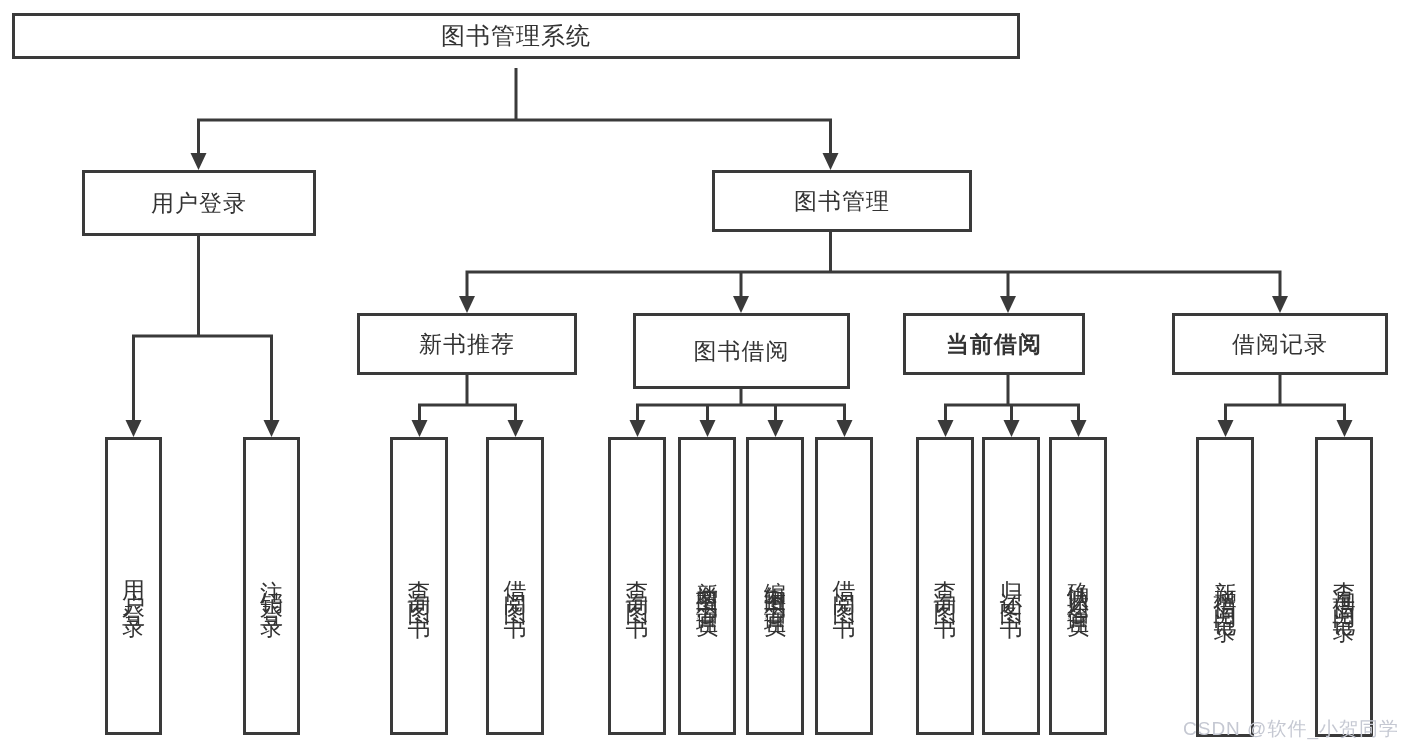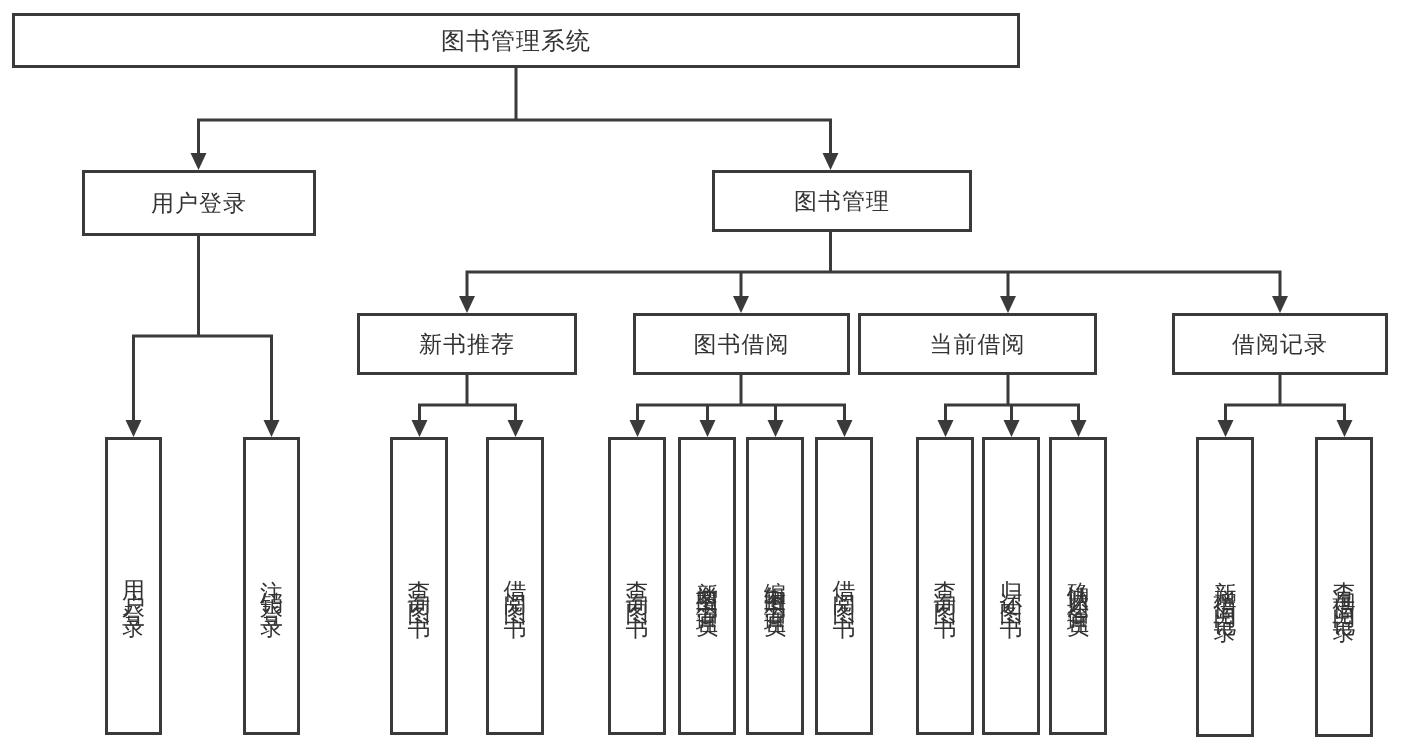--- a/index.html
+++ b/index.html
@@ -109,7 +109,7 @@
     </g>
   </svg>
 
-  <div class="node" style="left:12px; top:13px; width:1008px; height:55px; font-size:24px;">图书管理系统</div>
+  <div class="node" style="left:12px; top:13px; width:1008px; height:46px; font-size:24px;">图书管理系统</div>
 
   <div class="node" style="left:82px; top:170px; width:234px; height:66px;">用户登录</div>
   <div class="node" style="left:712px; top:170px; width:260px; height:62px;">图书管理</div>

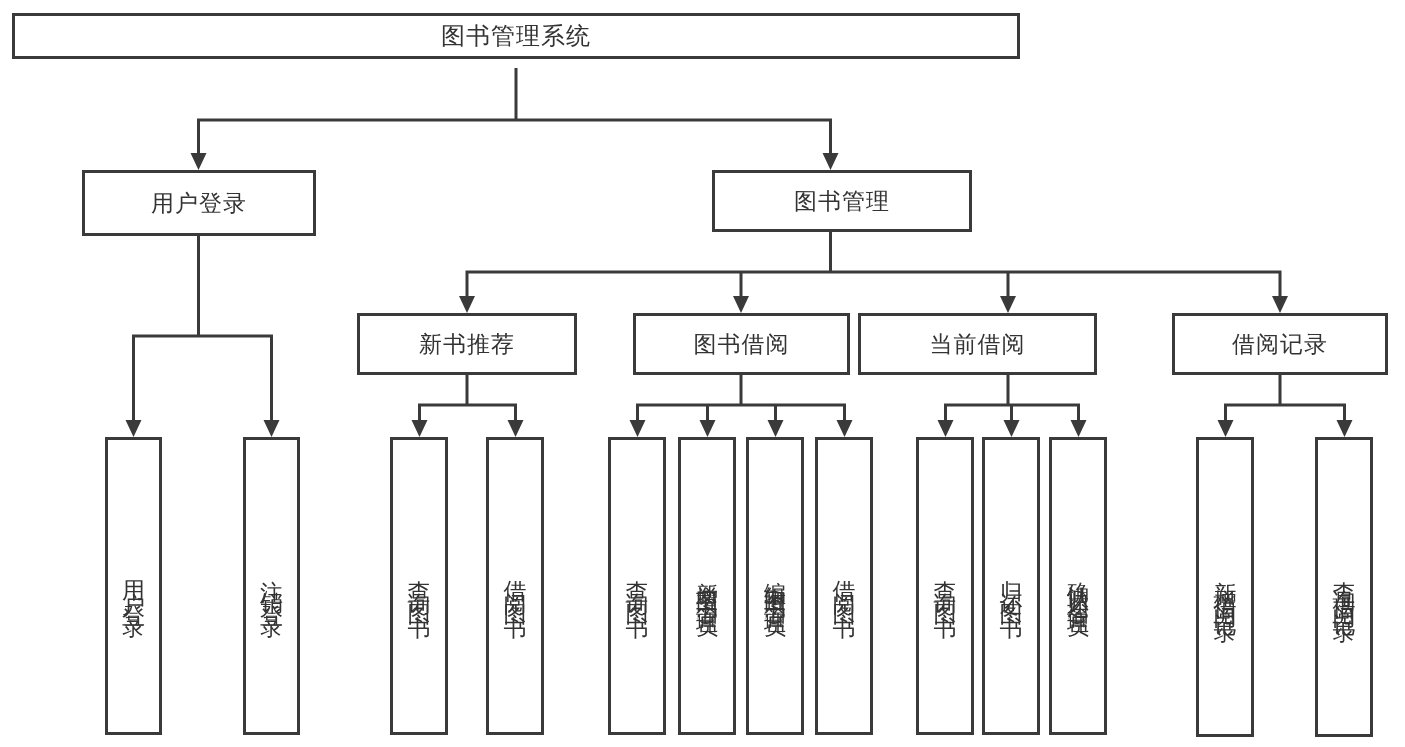--- a/index.html
+++ b/index.html
@@ -115,7 +115,7 @@
   <div class="node" style="left:712px; top:170px; width:260px; height:62px;">图书管理</div>
 
   <div class="node" style="left:357px; top:313px; width:220px; height:62px;text-align:center;">新书推荐</div>
-  <div class="node" style="left:633px; top:313px; width:217px; height:62px;">图书借阅</div>
+  <div class="node" style="left:633px; top:313px; width:217px; height:76px;">图书借阅</div>
   <div class="node" style="left:858px; top:313px; width:239px; height:62px;">当前借阅</div>
   <div class="node" style="left:1172px; top:313px; width:216px; height:62px;">借阅记录</div>
 

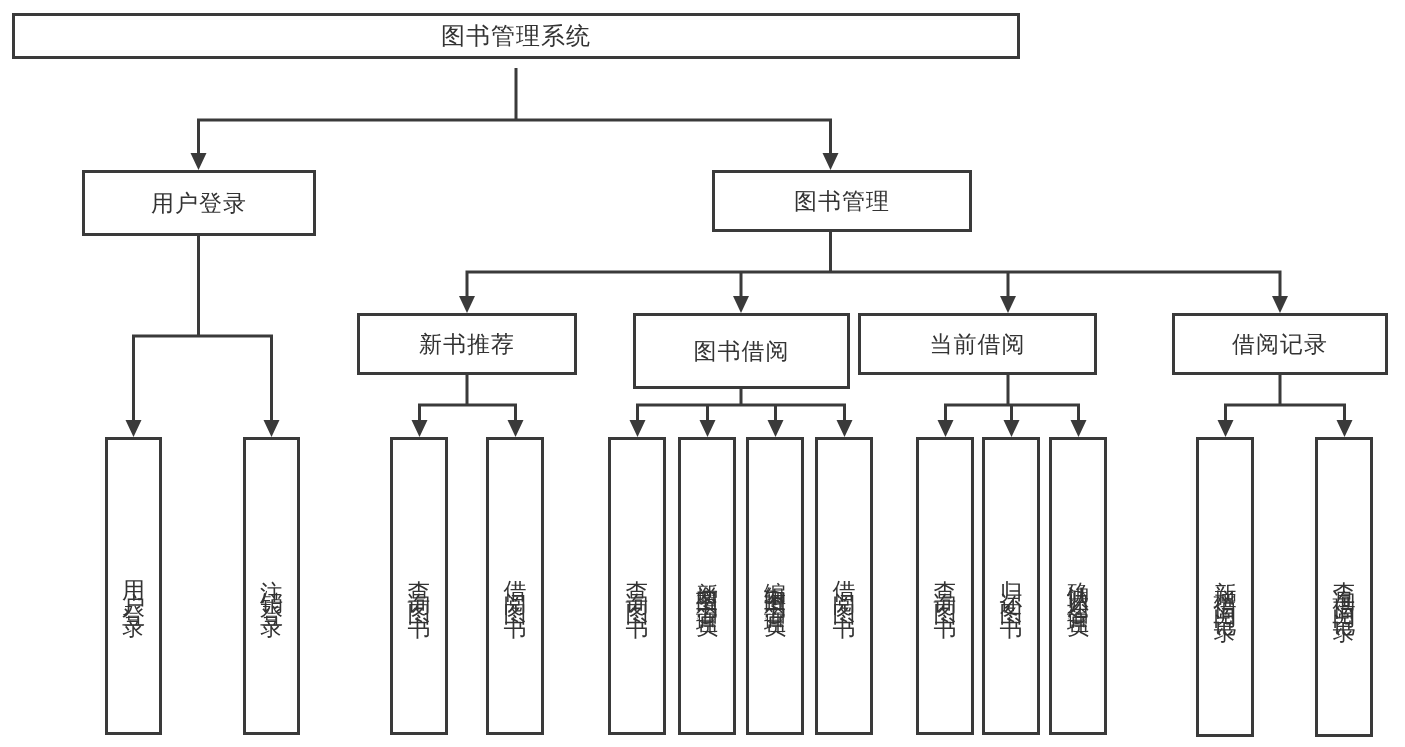--- a/index.html
+++ b/index.html
@@ -116,7 +116,7 @@
 
   <div class="node" style="left:357px; top:313px; width:220px; height:62px;text-align:center;">新书推荐</div>
   <div class="node" style="left:633px; top:313px; width:217px; height:76px;">图书借阅</div>
-  <div class="node" style="left:858px; top:313px; width:239px; height:62px;">当前借阅</div>
+  <div class="node" style="left:903px; top:313px; width:182px; height:62px;font-weight:bold;">当前借阅</div>
   <div class="node" style="left:1172px; top:313px; width:216px; height:62px;">借阅记录</div>
 
   <div class="vnode" style="left:105px; width:57px;">用户登录</div>

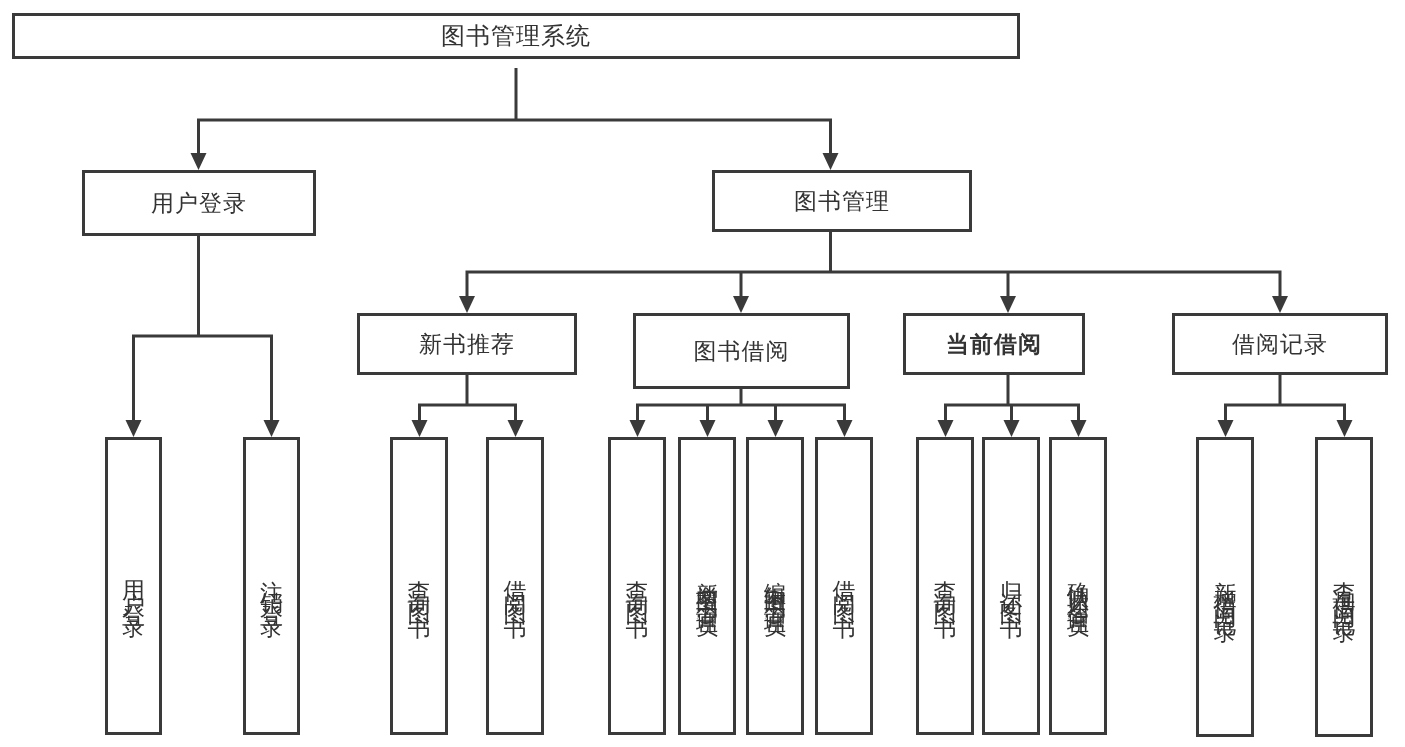--- a/index.html
+++ b/index.html
@@ -137,6 +137,7 @@
   <div class="vnode medium" style="left:1196px; width:58px; height:300px;">新增借阅记录</div>
   <div class="vnode medium" style="left:1315px; width:58px; height:300px;">查询借阅记录</div>
 
+  <div class="watermark">CSDN @软件_小贺同学</div>
 
 </div>
 

